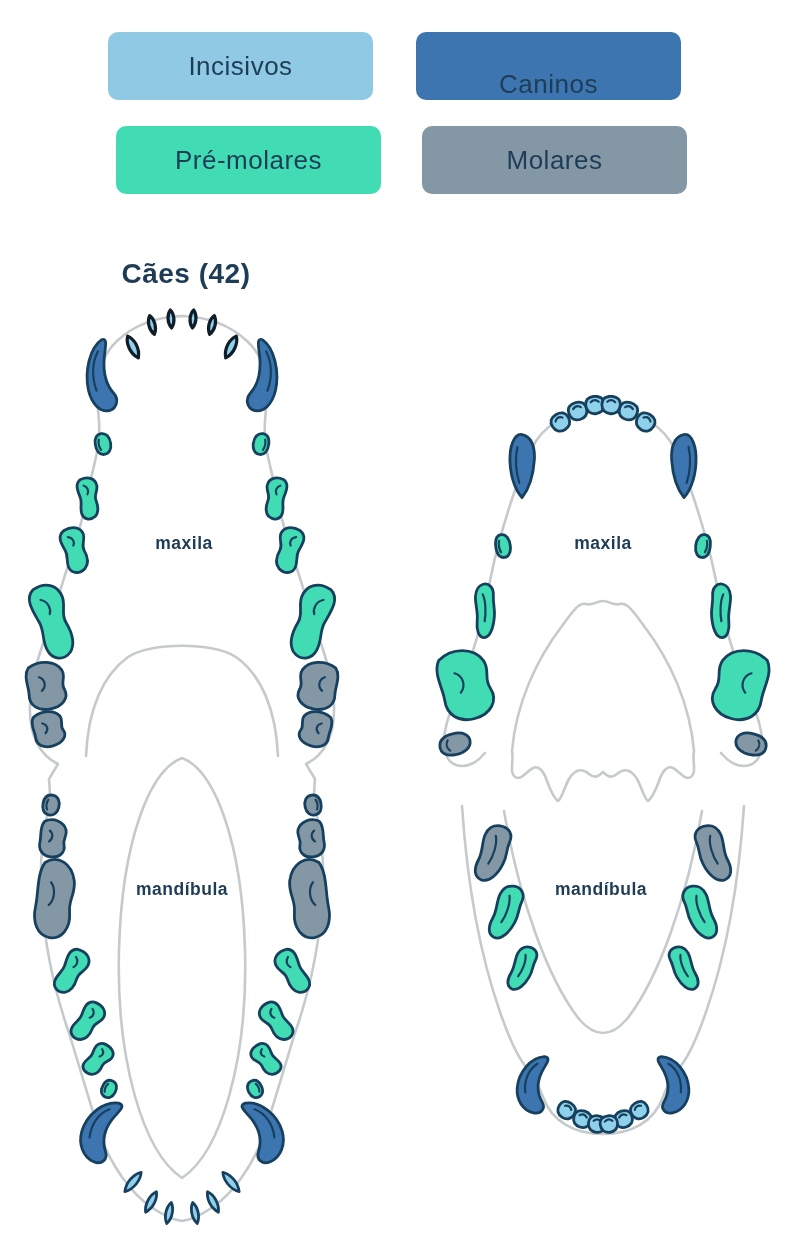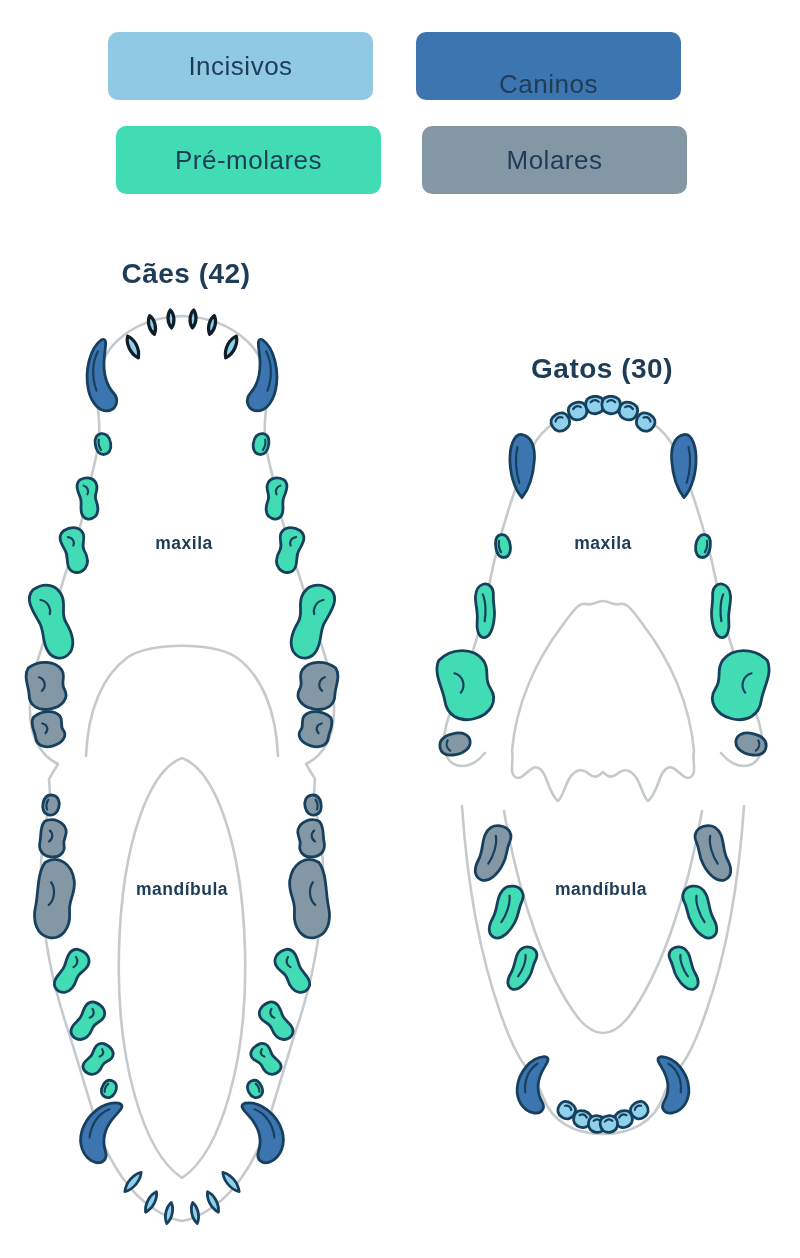--- a/index.html
+++ b/index.html
@@ -86,7 +86,6 @@
   </div>
 
   <div class="title dog-title">Cães (42)</div>
-  <div class="title cat-title">Gatos (30)</div>
 
   <svg class="jaw dog-svg" width="380" height="958" viewBox="0 300 380 958">
     <path class="gum" d="M 182,316 C 155,317 134,325 117,341 C 99,357 95,382 99,421 C 101,451 91,471 85,506

